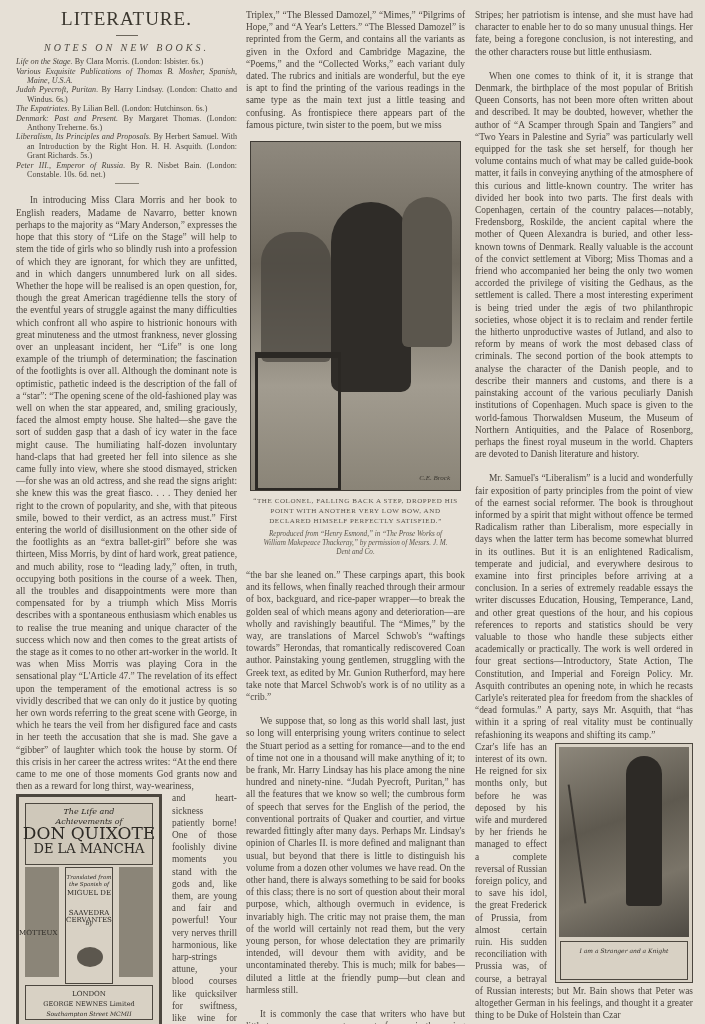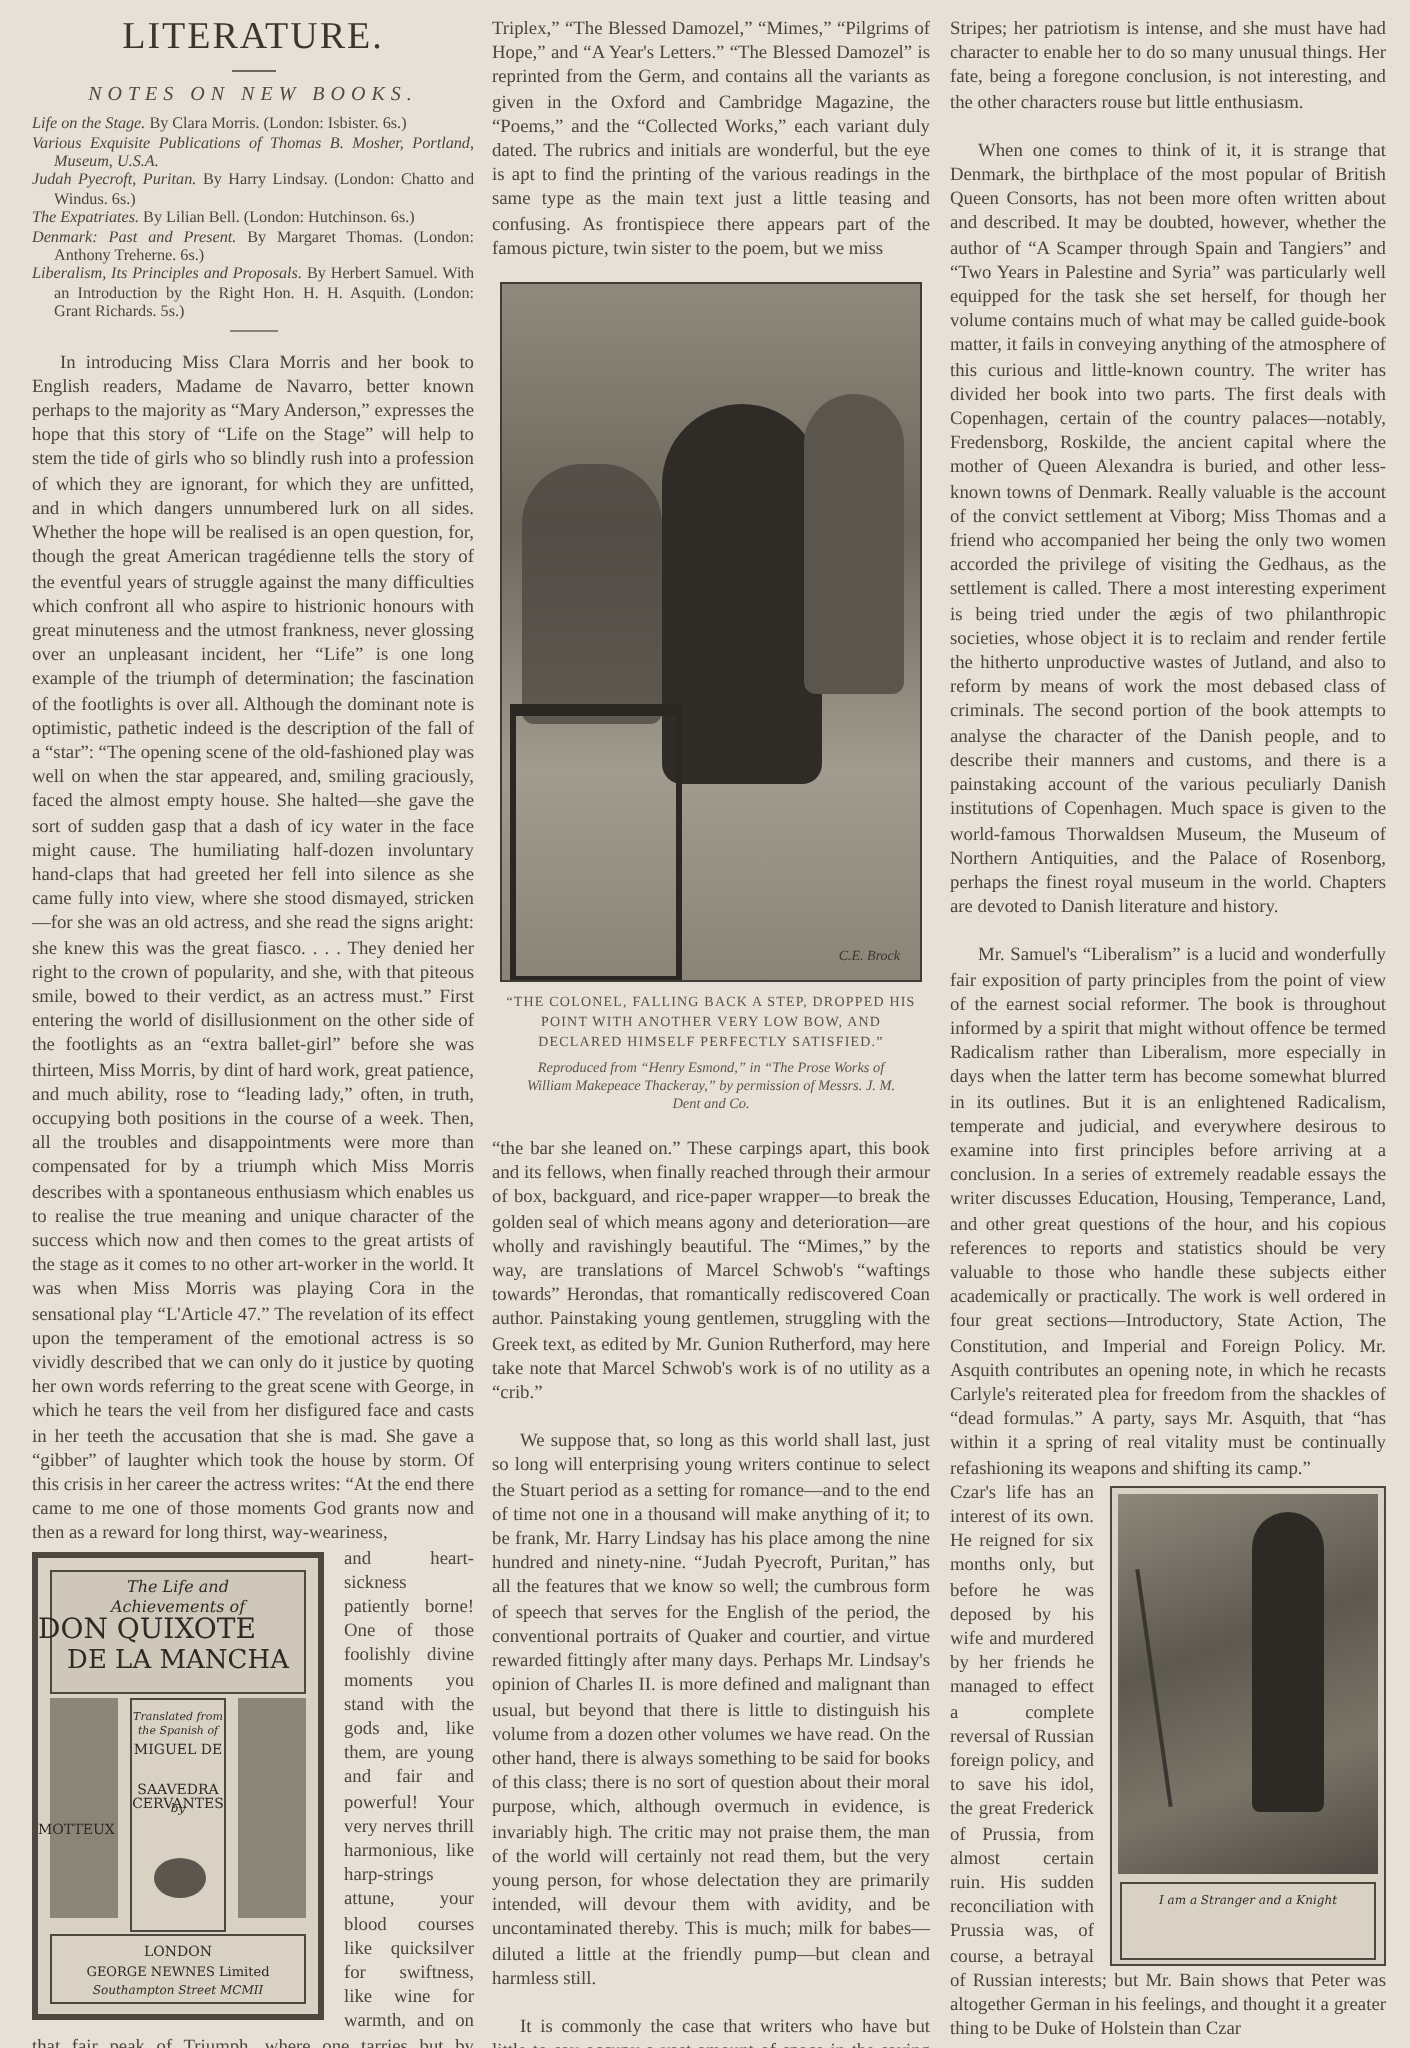--- a/index.html
+++ b/index.html
@@ -41,7 +41,7 @@
   <div class="subhead">NOTES ON NEW BOOKS.</div>
   <div class="booklist">
     <div><i>Life on the Stage.</i> <span>By Clara Morris. (London: Isbister. 6s.)</span></div>
-    <div><i>Various Exquisite Publications of Thomas B. Mosher, Portland, Museum, U.S.A.</i> <span></span></div>
+    <div><i>Various Exquisite Publications of Thomas B. Mosher, Spanish, Maine, U.S.A.</i> <span></span></div>
     <div><i>Judah Pyecroft, Puritan.</i> <span>By Harry Lindsay. (London: Chatto and Windus. 6s.)</span></div>
     <div><i>The Expatriates.</i> <span>By Lilian Bell. (London: Hutchinson. 6s.)</span></div>
     <div><i>Denmark: Past and Present.</i> <span>By Margaret Thomas. (London: Anthony Treherne. 6s.)</span></div>

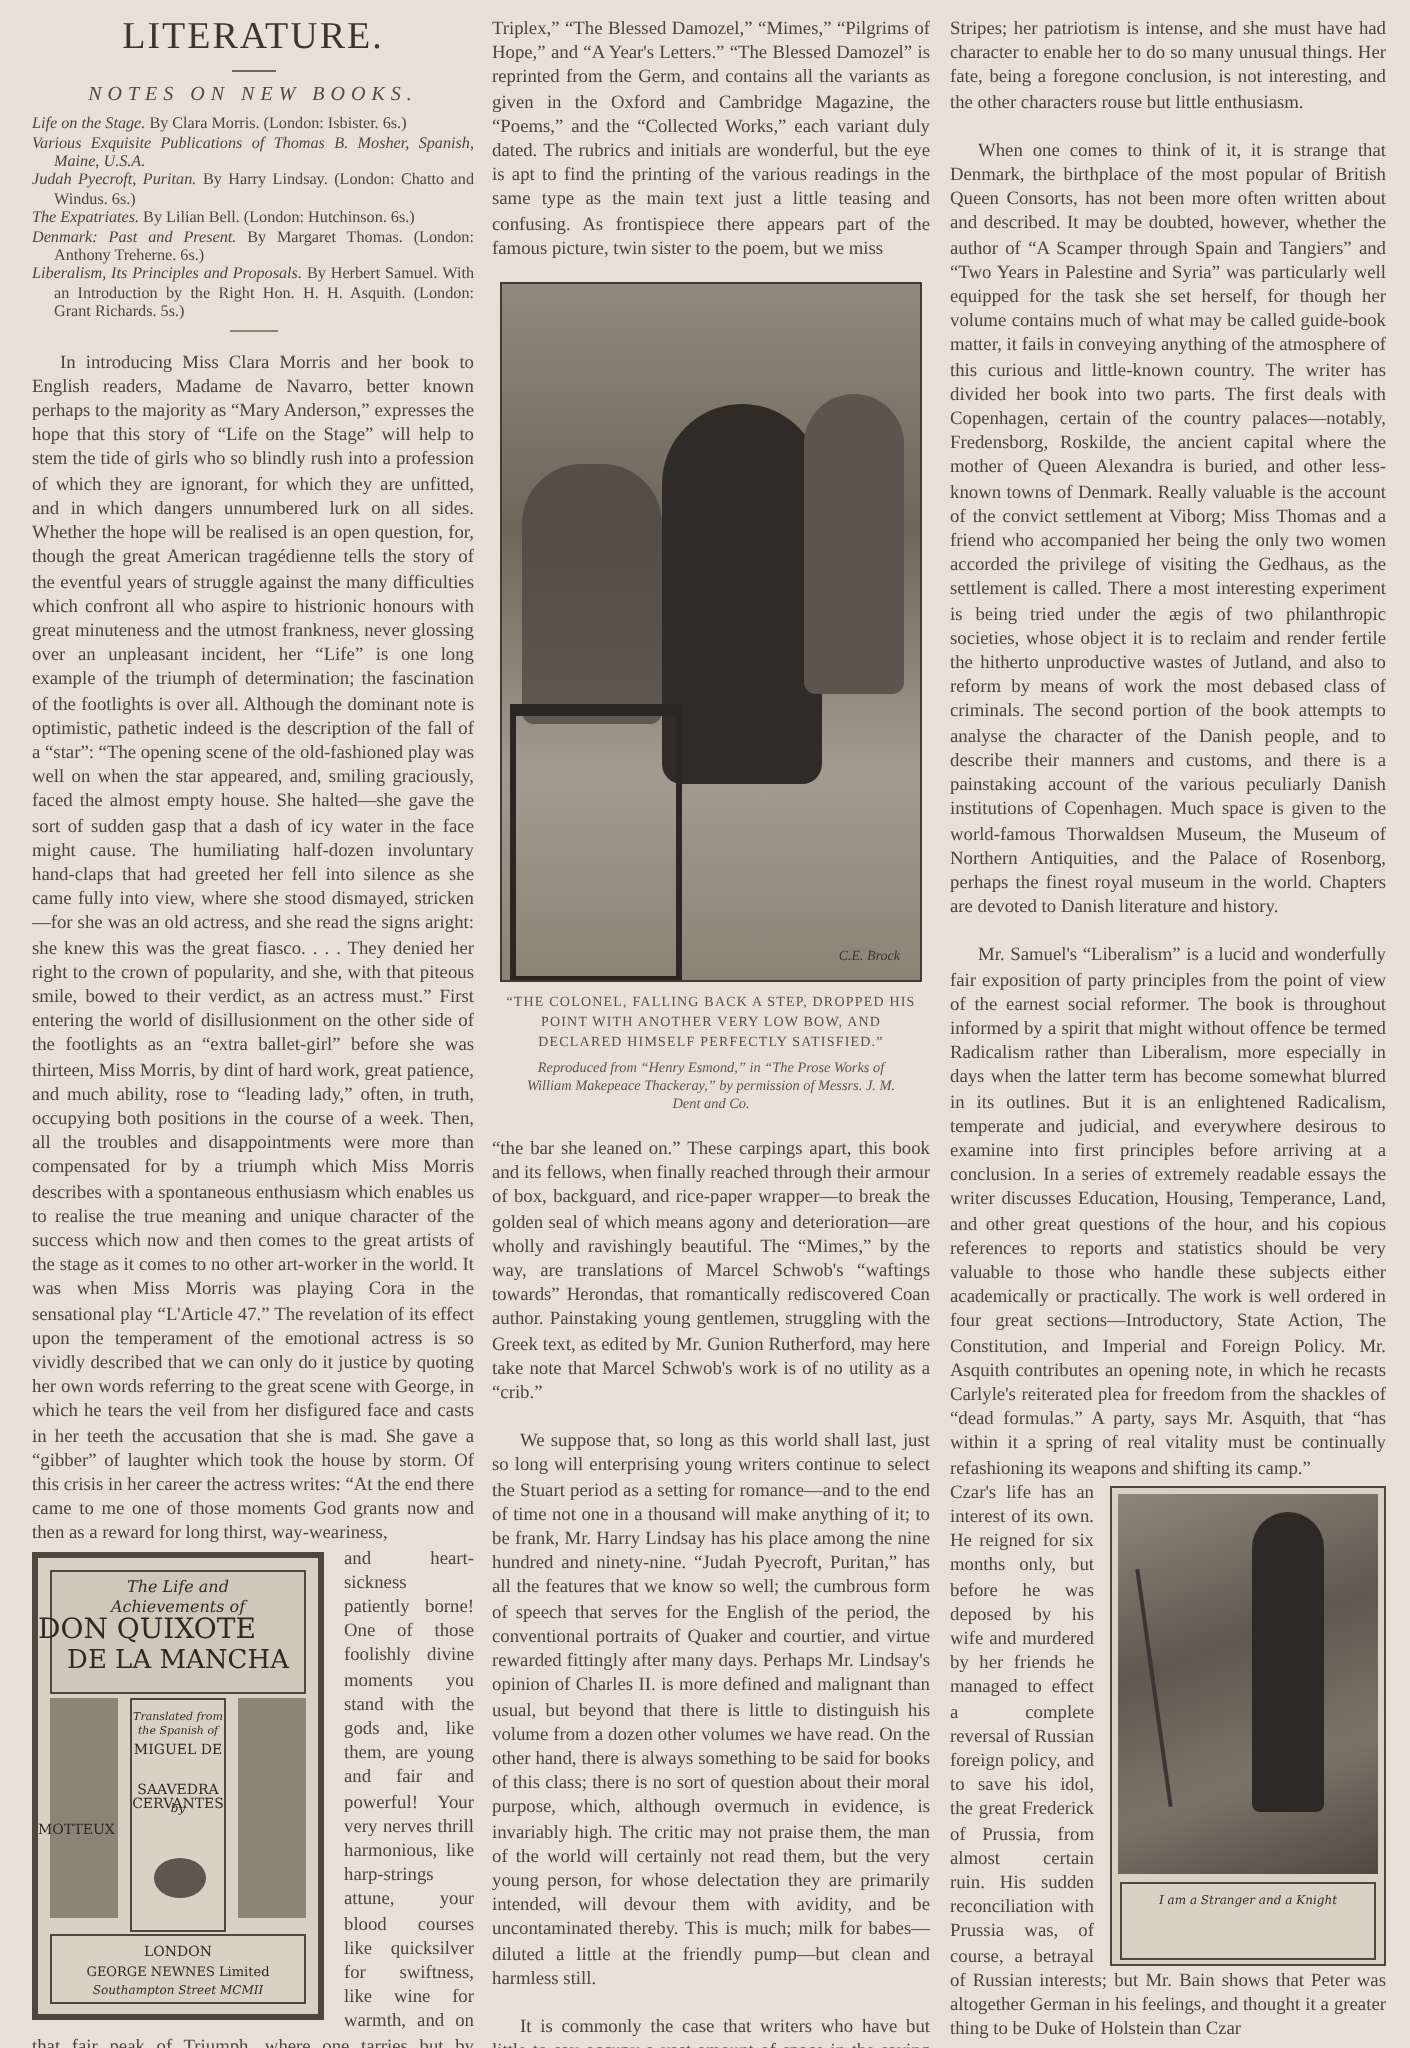--- a/index.html
+++ b/index.html
@@ -46,6 +46,7 @@
     <div><i>The Expatriates.</i> <span>By Lilian Bell. (London: Hutchinson. 6s.)</span></div>
     <div><i>Denmark: Past and Present.</i> <span>By Margaret Thomas. (London: Anthony Treherne. 6s.)</span></div>
     <div><i>Liberalism, Its Principles and Proposals.</i> <span>By Herbert Samuel. With an Introduction by the Right Hon. H. H. Asquith. (London: Grant Richards. 5s.)</span></div>
+    <div><i>Peter III., Emperor of Russia.</i> <span>By R. Nisbet Bain. (London: Constable. 10s. 6d. net.)</span></div>
   </div>
   <div class="list-rule"></div>
 

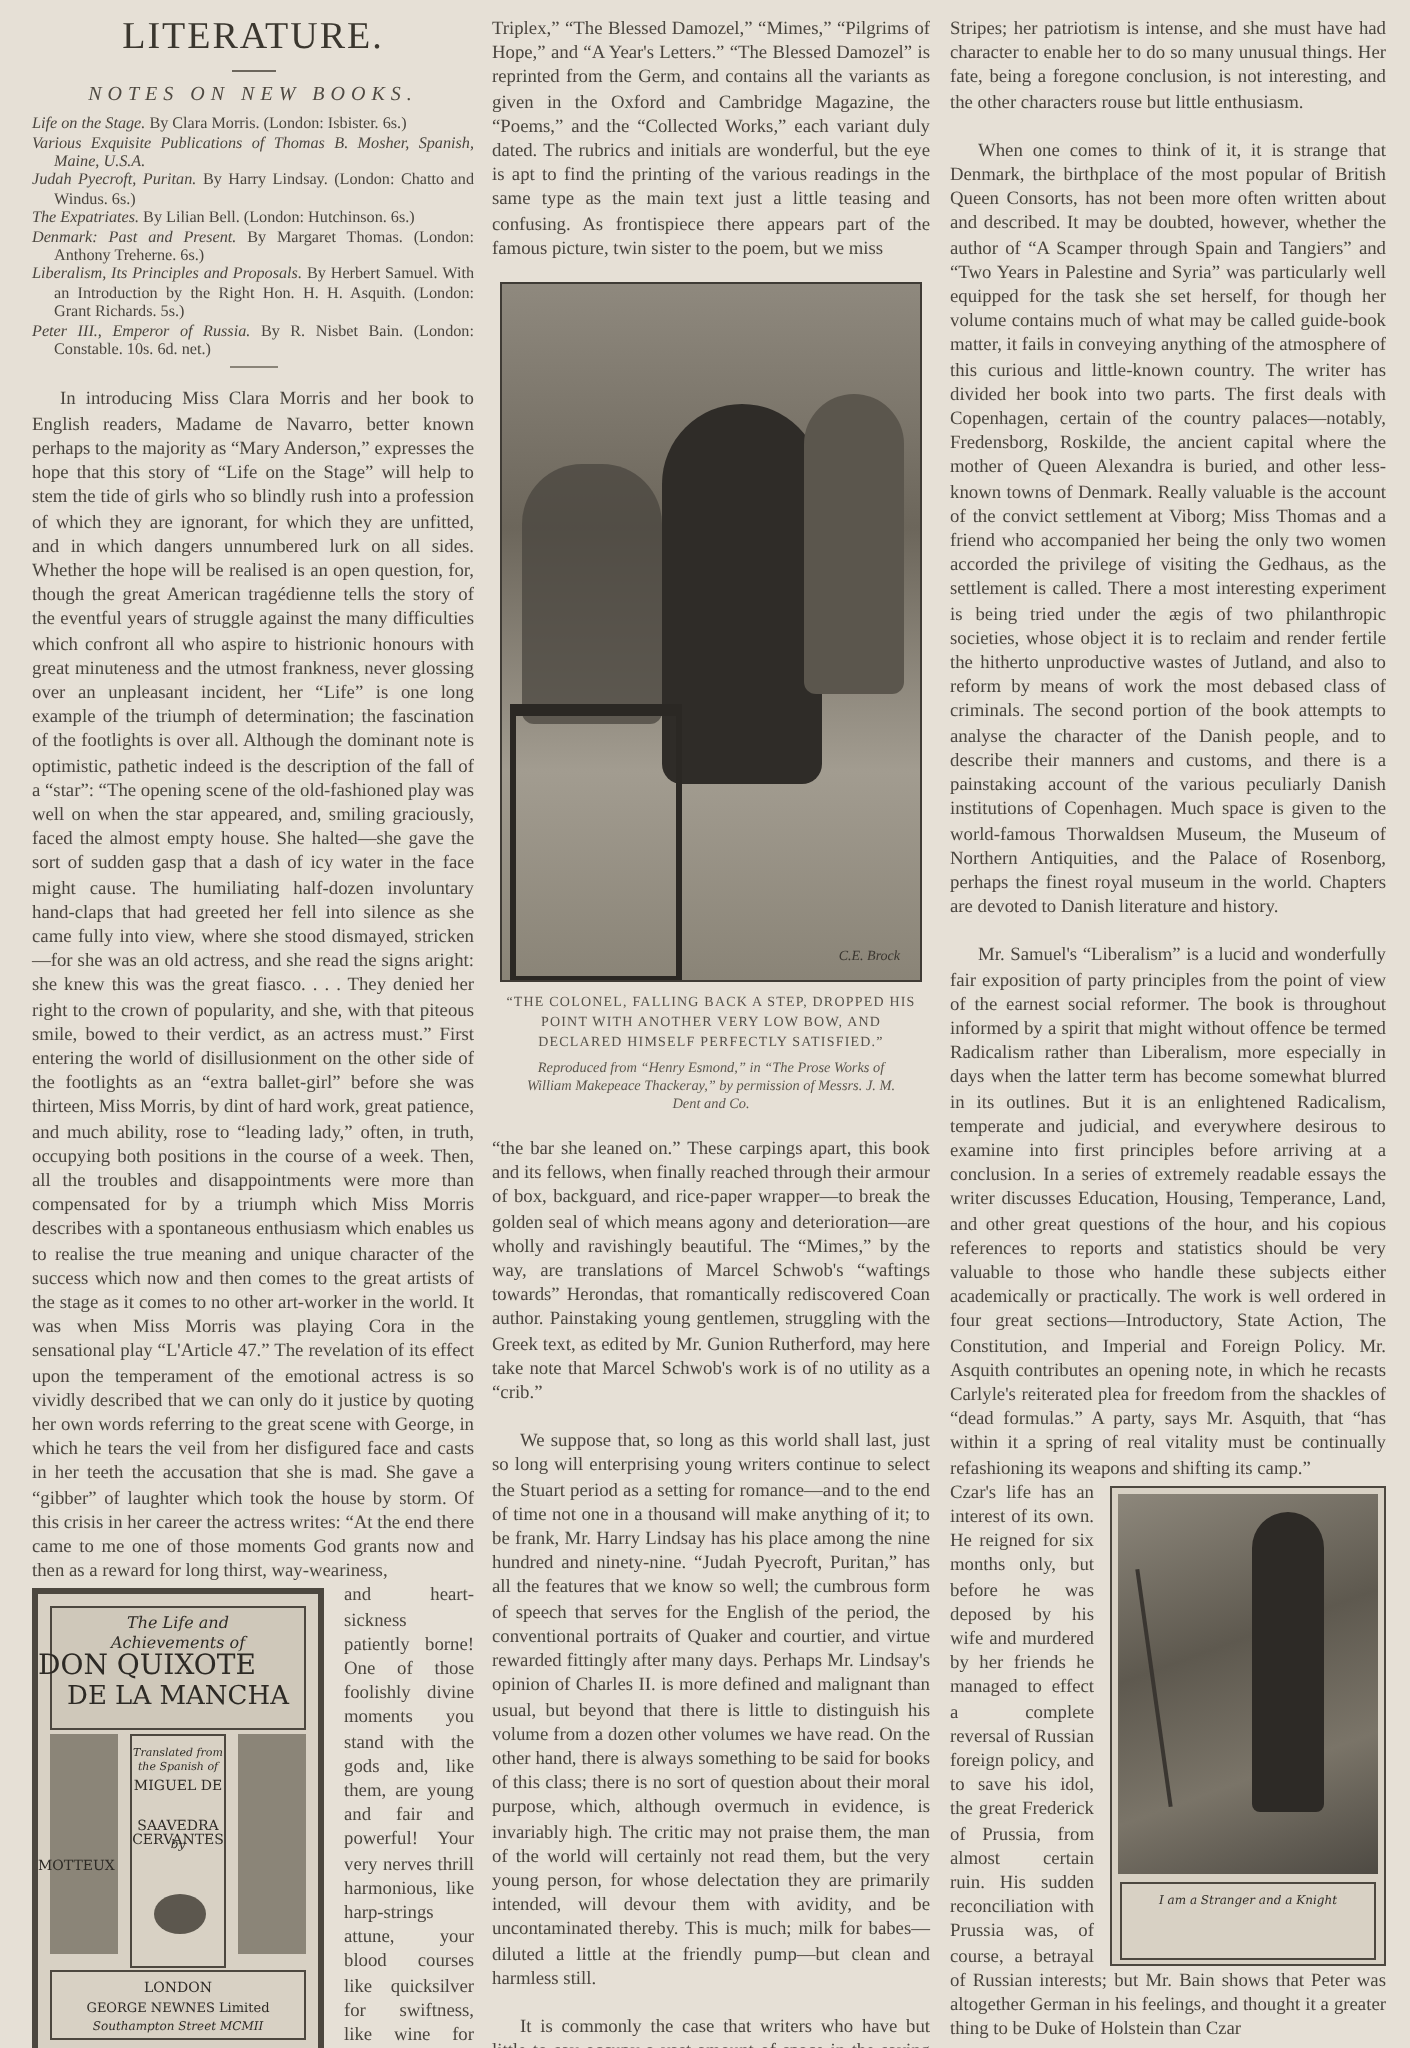--- a/index.html
+++ b/index.html
@@ -57,7 +57,7 @@
         <div style="position:absolute; left:6px; right:6px; top:6px; height:60px; border:1px solid #4c473f; background:#cfc8ba;"></div>
         <div class="illus-text" style="top:9px; left:0; right:0; text-align:center; font-size:8px; font-style:italic;">The Life and</div>
         <div class="illus-text" style="top:19px; left:0; right:0; text-align:center; font-size:8px; font-style:italic;">Achievements of</div>
-        <div class="illus-text" style="top:30px; left:0; right:0; font-size:14px;">DON QUIXOTE</div>
+        <div class="illus-text" style="top:30px; left:0; right:0; text-align:center; font-size:17px;">DON QUIXOTE</div>
         <div class="illus-text" style="top:46px; left:0; right:0; text-align:center; font-size:13px;">DE LA MANCHA</div>
         <div style="position:absolute; left:6px; top:70px; width:34px; height:110px; background:#8b8578;"></div>
         <div style="position:absolute; right:6px; top:70px; width:34px; height:110px; background:#8b8578;"></div>

